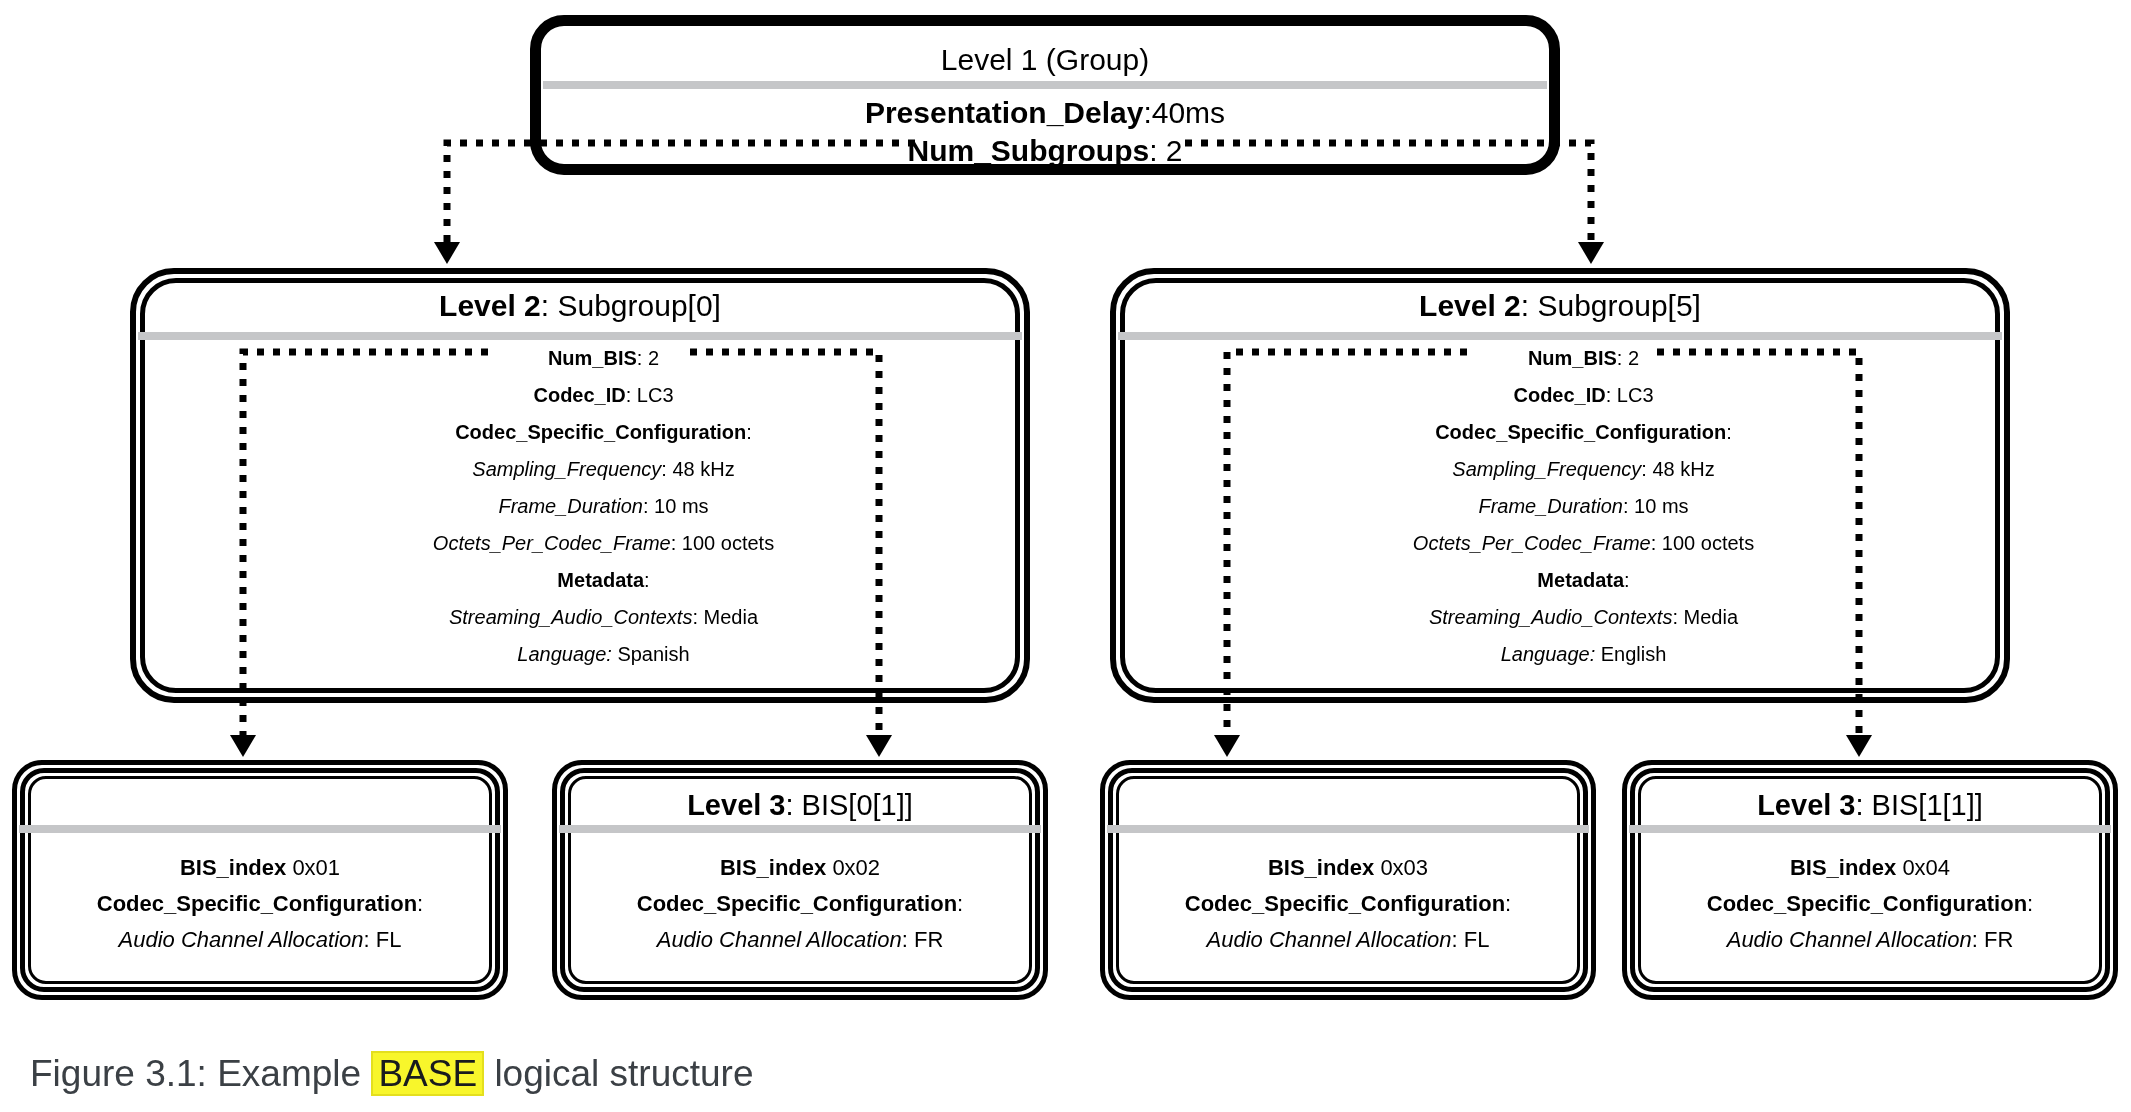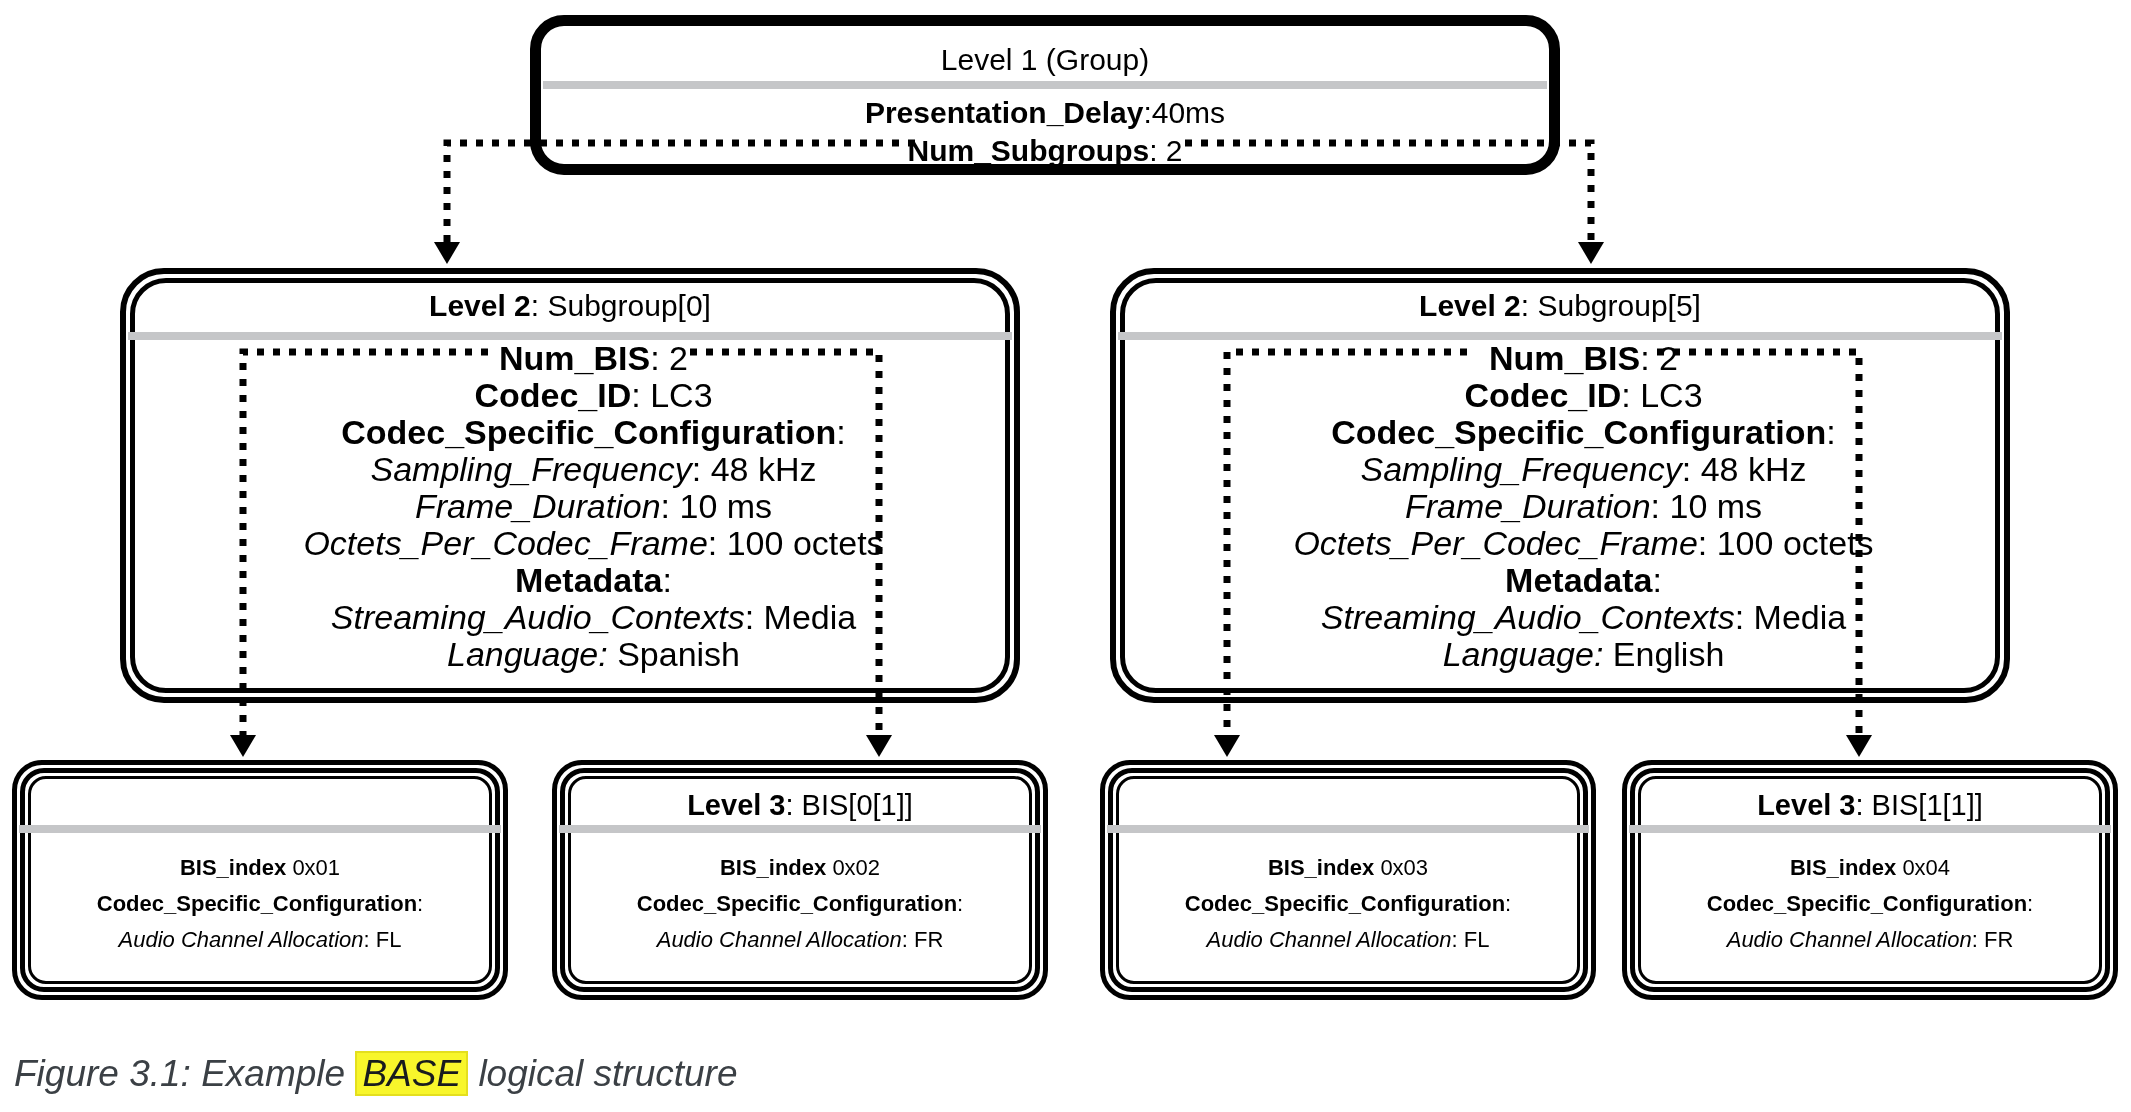--- a/index.html
+++ b/index.html
@@ -66,7 +66,7 @@
     </div>
   </div>
 
-  <div class="lv2" style="left:120px;">
+  <div class="lv2" style="left:130px;">
     <div class="lv2-in"></div>
     <div class="lv2-title"><span class="b">Level 2</span><span>: Subgroup[0]</span></div>
     <div class="lv2-divider"></div>

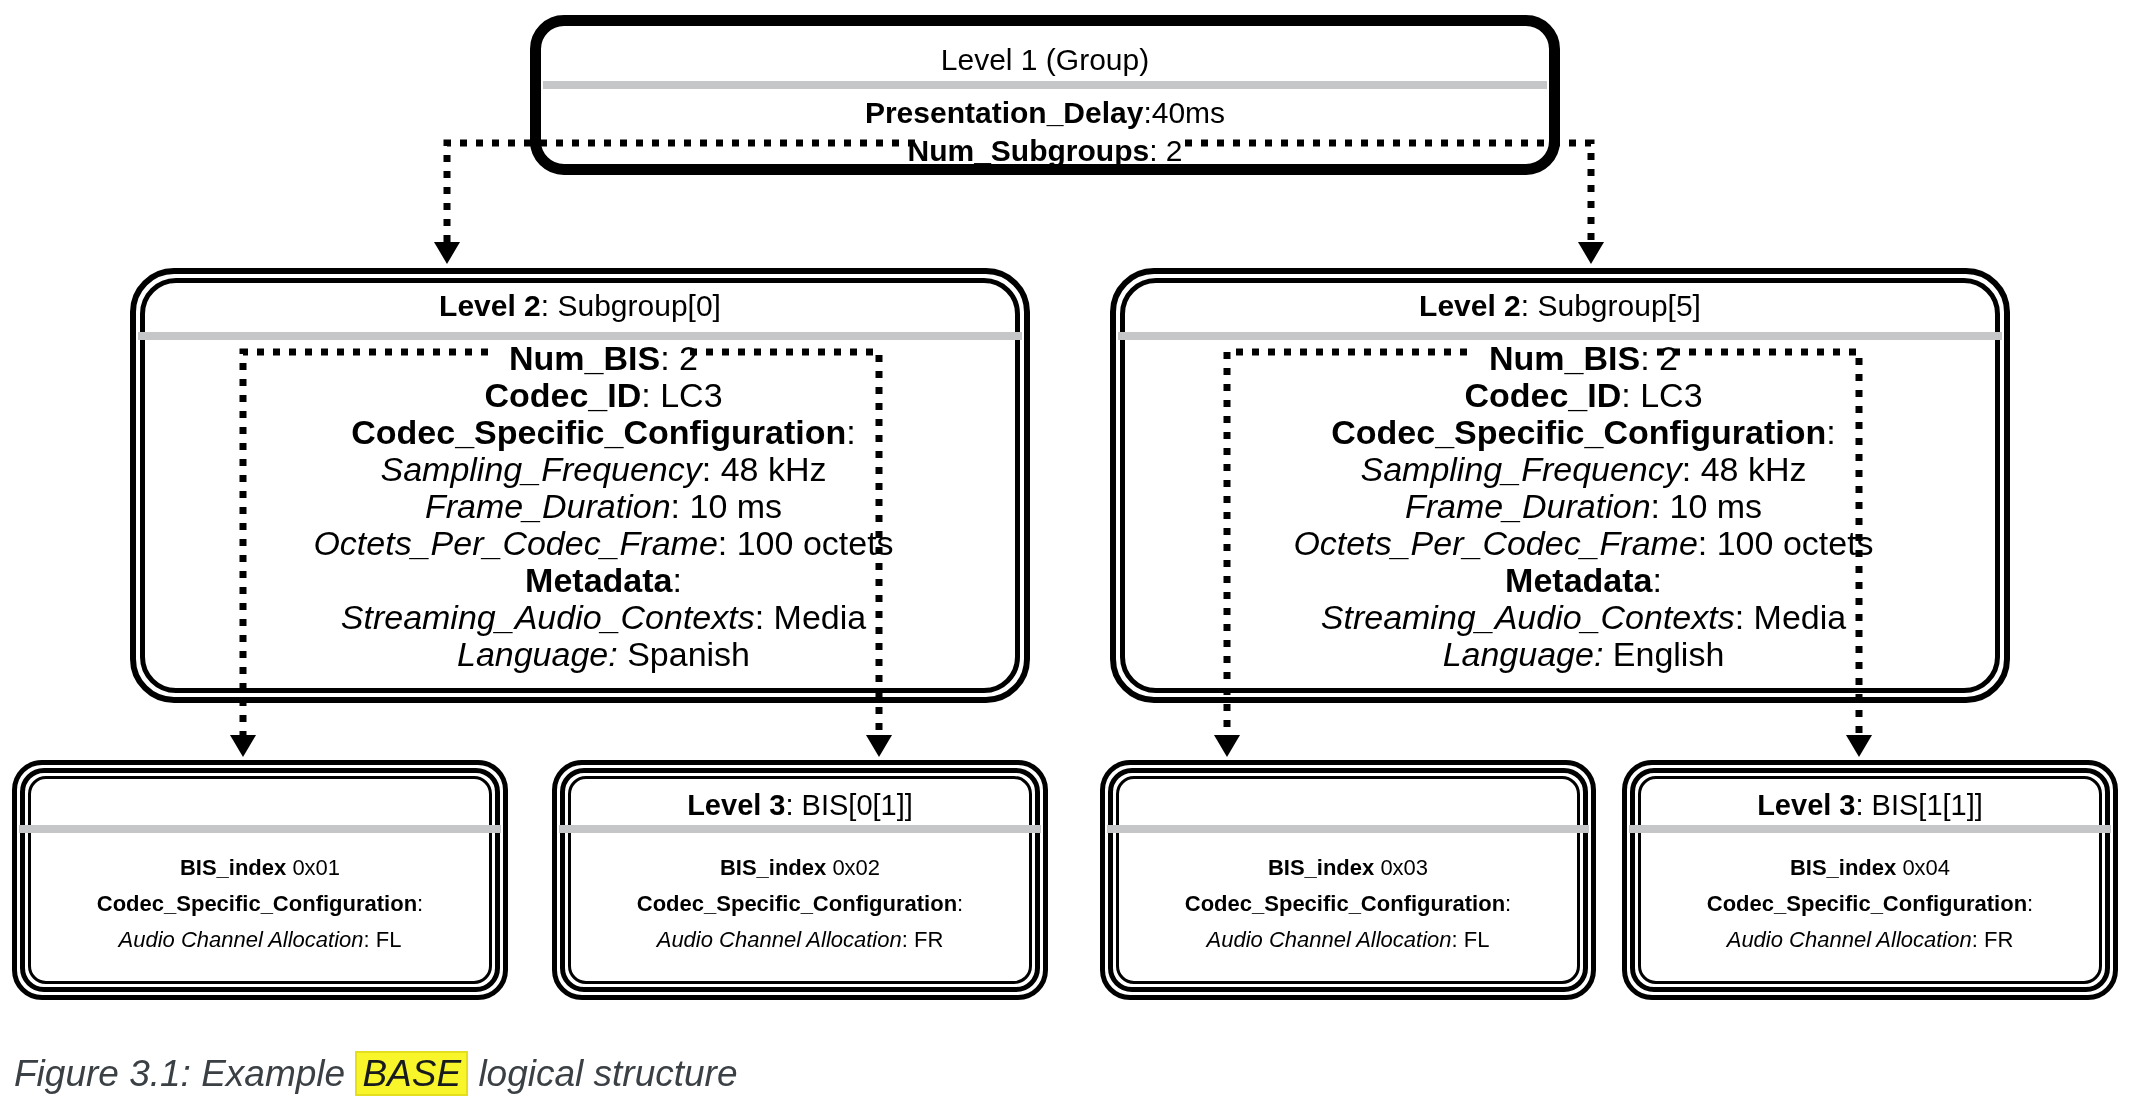--- a/index.html
+++ b/index.html
@@ -26,7 +26,7 @@
   .lv2-title{position:absolute;left:0;right:0;top:10px;height:44px;line-height:44px;
              text-align:center;font-size:30px;}
   .lv2-divider{position:absolute;left:2px;right:2px;top:58px;height:8px;background:#c5c6c8;z-index:2;}
-  .lv2-content{position:absolute;left:0;right:0;top:66px;font-size:34px;padding-left:47px;}
+  .lv2-content{position:absolute;left:0;right:0;top:66px;font-size:20px;padding-left:47px;}
   .lv2-content .line{height:37px;line-height:37px;}
 
   

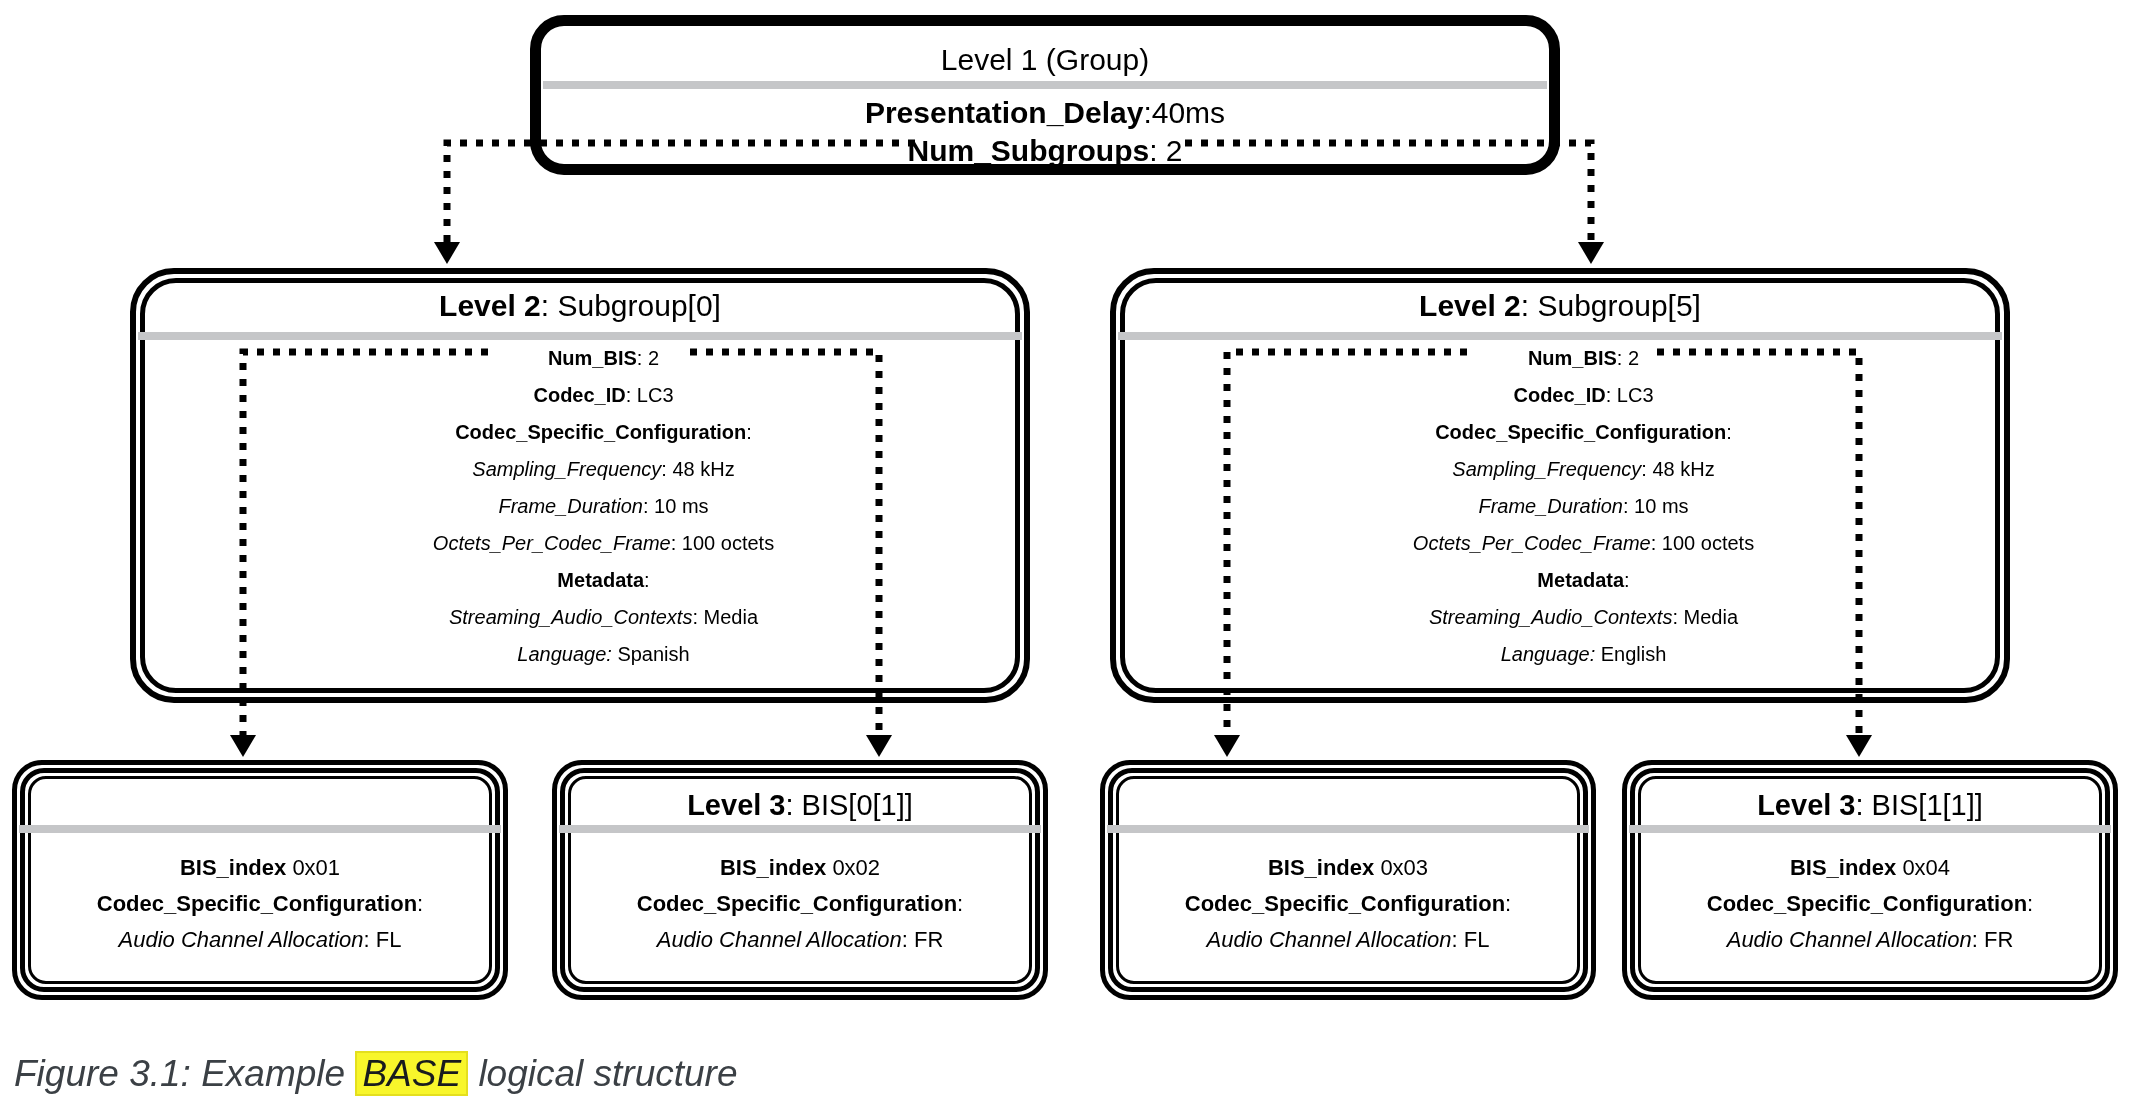--- a/index.html
+++ b/index.html
@@ -48,8 +48,8 @@
   .arrow{fill:#000;stroke:none;}
 
   
-  .caption{position:absolute;left:14px;top:1050px;height:48px;line-height:48px;
-           font-size:37px;font-style:italic;color:#3b4045;white-space:nowrap;z-index:1;text-align:right;}
+  .caption{position:absolute;left:30px;top:1050px;height:48px;line-height:48px;
+           font-size:37px;color:#3b4045;white-space:nowrap;z-index:1;text-align:right;}
   .hl{background:#f8f62b;border:2px solid #e4df1e;padding:0 5px;color:#181b1e;}
 </style>
 </head>

